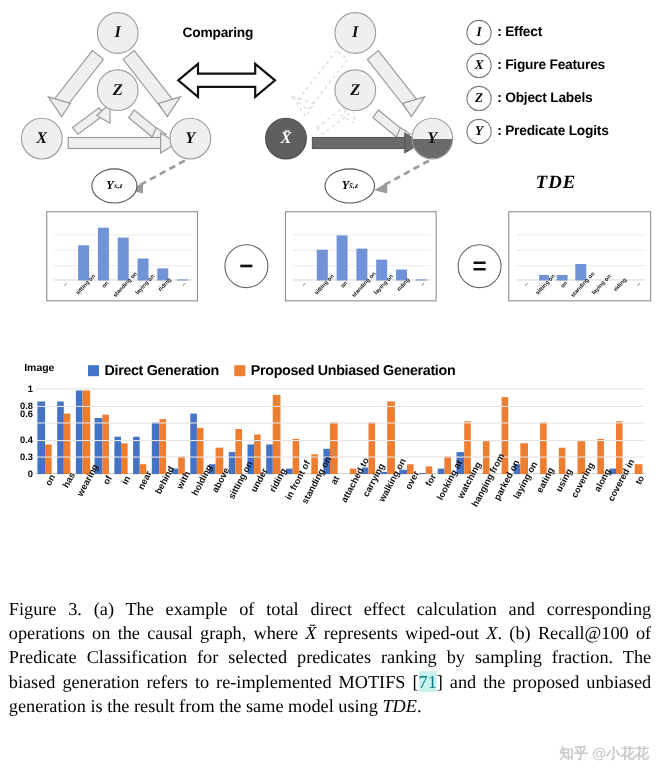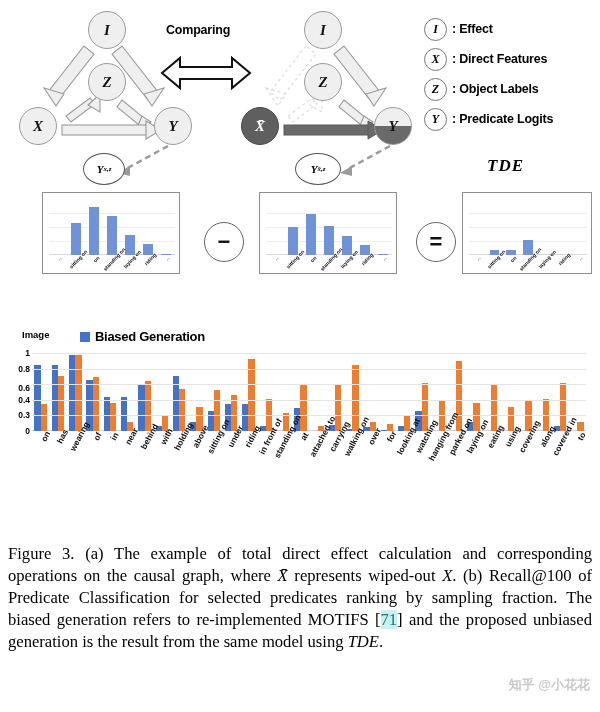--- a/index.html
+++ b/index.html
@@ -247,7 +247,7 @@
         <div class="keycircle">
             <span>X</span>
           </div>
-        <div class="keytext">: Direct Features</div>
+        <div class="keytext">: Figure Features</div>
       </div>
       <div class="keyrow">
         <div class="keycircle">

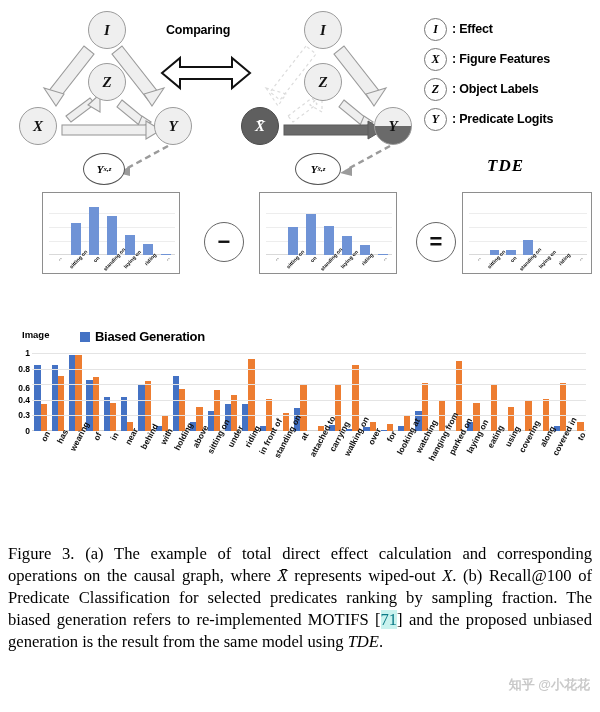--- a/index.html
+++ b/index.html
@@ -438,7 +438,7 @@
     <div class="chart-legend">
       <div class="lg">
         <i style="background:#4472c4"></i>
-        <span>Biased Generation</span>
+        <span>Direct Generation</span>
       </div>
     </div>
 

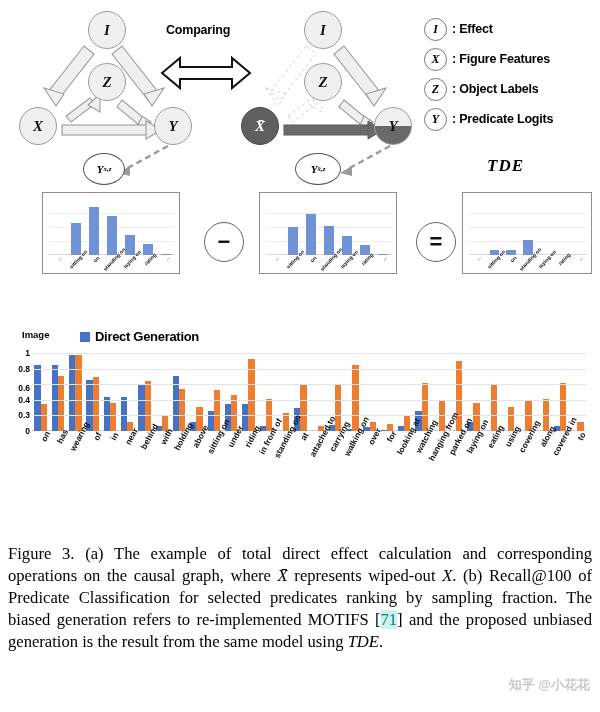--- a/index.html
+++ b/index.html
@@ -440,6 +440,10 @@
         <i style="background:#4472c4"></i>
         <span>Direct Generation</span>
       </div>
+      <div class="lg">
+        <i style="background:#ed7d31"></i>
+        <span>Proposed Unbiased Generation</span>
+      </div>
     </div>
 
     <div class="plotbox" id="plotbox">

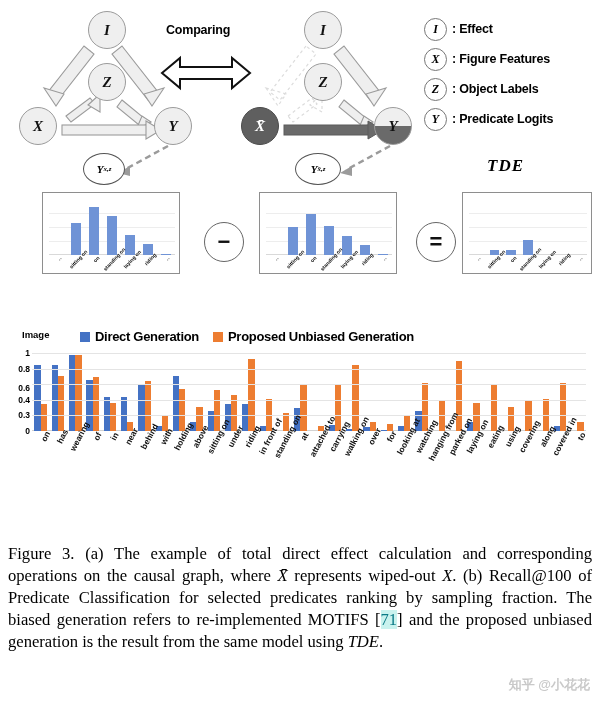--- a/index.html
+++ b/index.html
@@ -584,7 +584,7 @@
         <div class="gridline" style="top: 46.8px;"></div>
         <div class="ytick" style="top: 46.8px;">0.4</div>
         <div class="gridline" style="top: 31.2px;"></div>
-        <div class="ytick" style="top: 35px;">0.6</div>
+        <div class="ytick" style="top: 23px;">0.6</div>
         <div class="gridline" style="top: 15.6px;"></div>
         <div class="ytick" style="top: 15.6px;">0.8</div>
         <div class="gridline" style="top: 0px;"></div>

